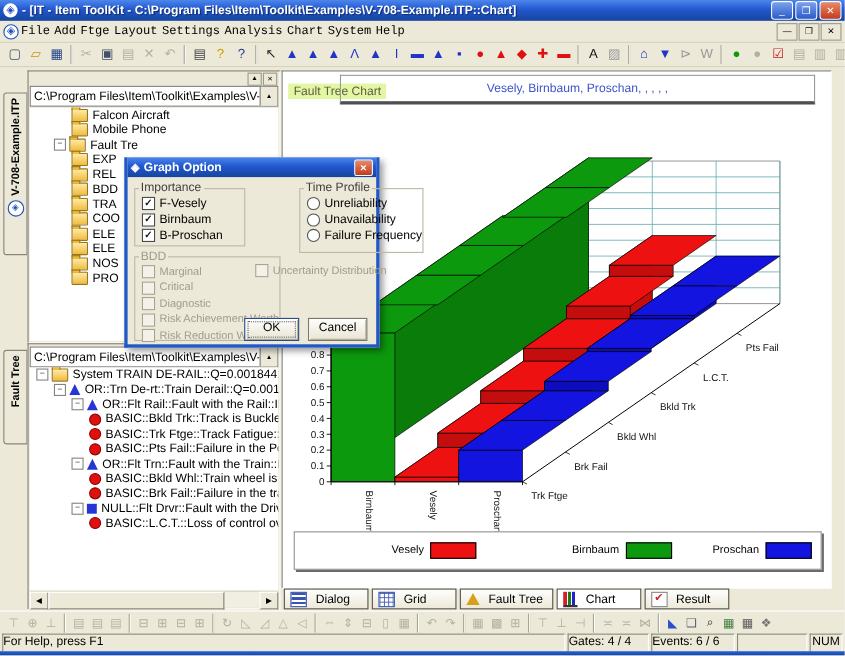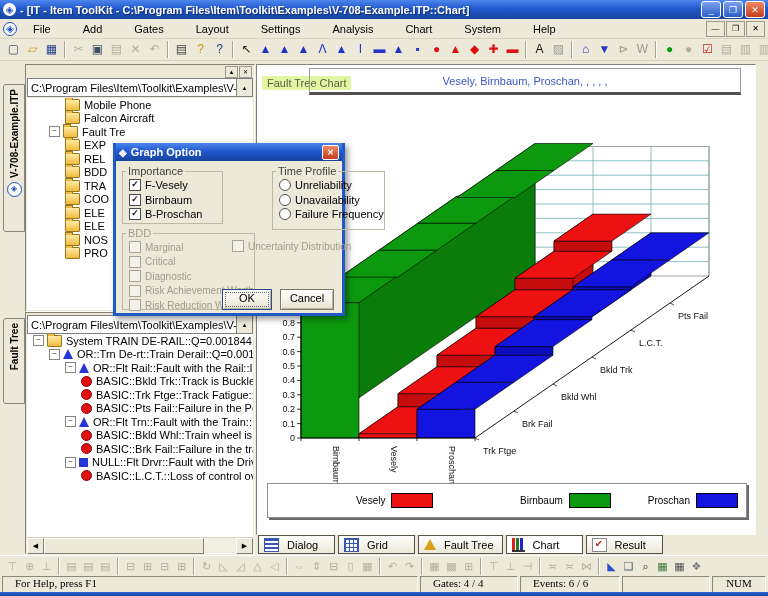--- a/index.html
+++ b/index.html
@@ -21,7 +21,7 @@
   
   .menubar{position:absolute;top:19px;left:0;right:0;height:19px;background:#ece9d8;
     border-bottom:1px solid #d6d2be;display:flex;align-items:center;padding:0 3px;}
-  .menu-item{padding:2px 16px;}
+  .menu-item{padding:2px 2px;font-family:Liberation Mono, monospace;}
   .menubar .spacer{flex:1;}
   .mdi-btn{width:17px;height:14px;margin-left:1px;border:1px solid #9d9a8b;background:#ece9d8;
     font-size:8px;display:flex;align-items:center;justify-content:center;}

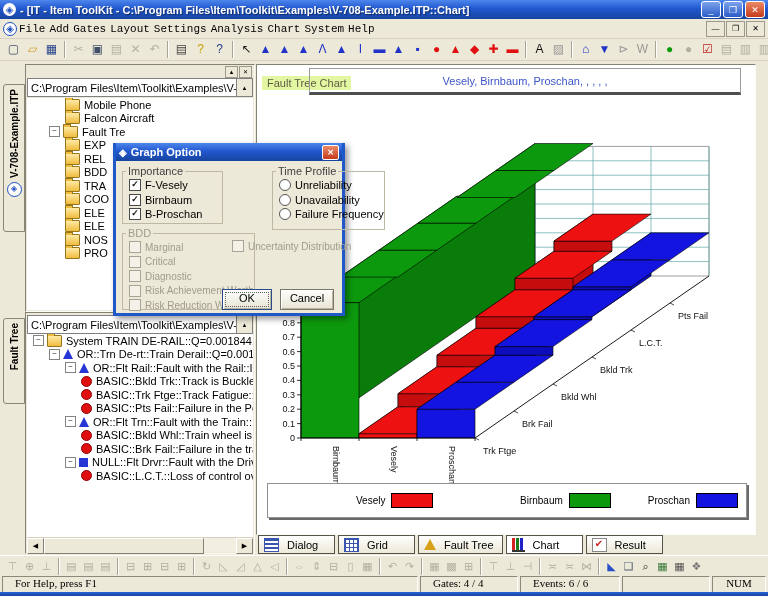--- a/index.html
+++ b/index.html
@@ -147,7 +147,7 @@
   <span id="menu-items" style="display:flex;">
       <span class="menu-item">File</span>
       <span class="menu-item">Add</span>
-      <span class="menu-item">Gates</span>
+      <span class="menu-item">Ftge</span>
       <span class="menu-item">Layout</span>
       <span class="menu-item">Settings</span>
       <span class="menu-item">Analysis</span>

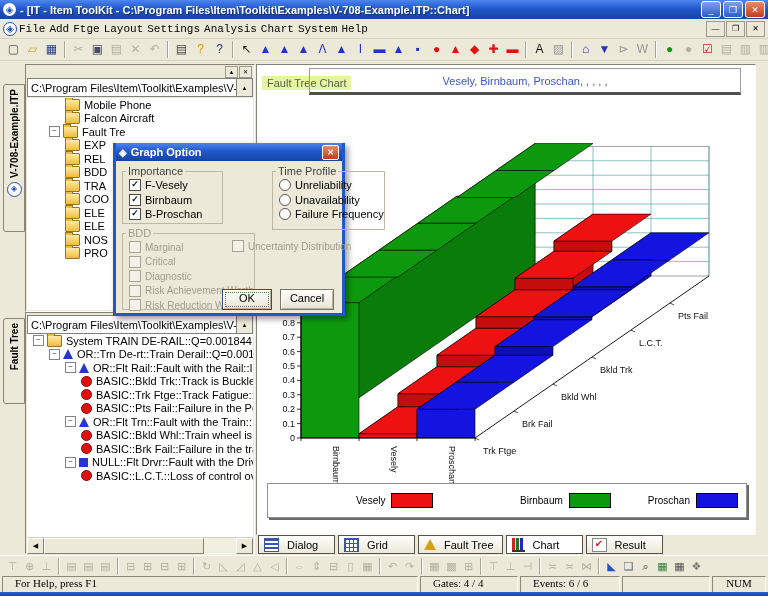--- a/index.html
+++ b/index.html
@@ -228,11 +228,11 @@
   <div class="treebox" id="project-tree" style="top:33px;bottom:1px;">
       <div class="tree-row" style="padding-left: 38px;">
         <span class="ico-folder"></span>
+        <span>Falcon Aircraft</span>
+      </div>
+      <div class="tree-row" style="padding-left: 38px;">
+        <span class="ico-folder"></span>
         <span>Mobile Phone</span>
-      </div>
-      <div class="tree-row" style="padding-left: 38px;">
-        <span class="ico-folder"></span>
-        <span>Falcon Aircraft</span>
       </div>
       <div class="tree-row" style="padding-left: 22px;">
         <span class="expand">−</span>

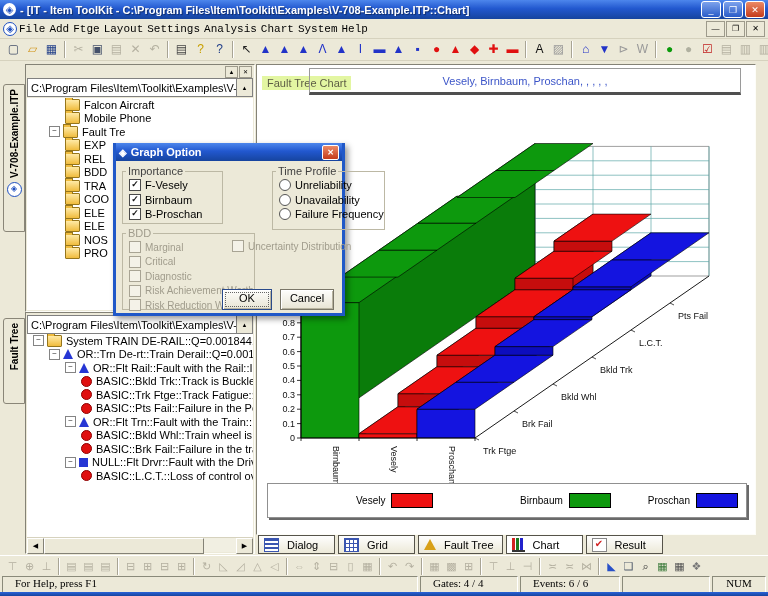--- a/index.html
+++ b/index.html
@@ -104,8 +104,8 @@
 
   
   .statusbar{position:absolute;left:0;top:575px;right:0;height:17px;display:flex;gap:2px;padding:1px 2px;}
-  .sb-field{border:1px solid;border-color:#8a8a7a #fff #fff #8a8a7a;padding:0 12px;line-height:13px;
-    white-space:nowrap;overflow:hidden;font-family:Liberation Serif, serif;}
+  .sb-field{border:1px solid;border-color:#8a8a7a #fff #fff #8a8a7a;padding:0 0;line-height:13px;
+    white-space:nowrap;overflow:hidden;}
   .bottom-border{position:absolute;left:0;right:0;top:592px;height:4px;background:linear-gradient(#2a62d8,#16449e);}
 
   

